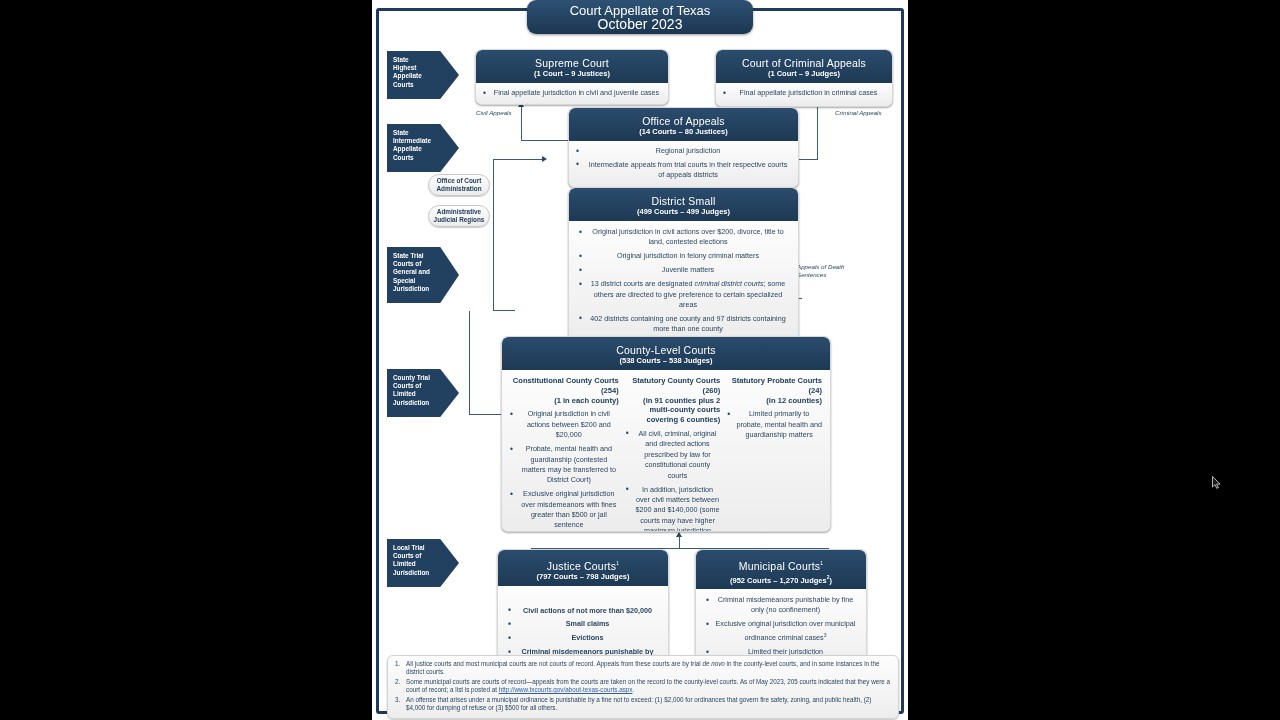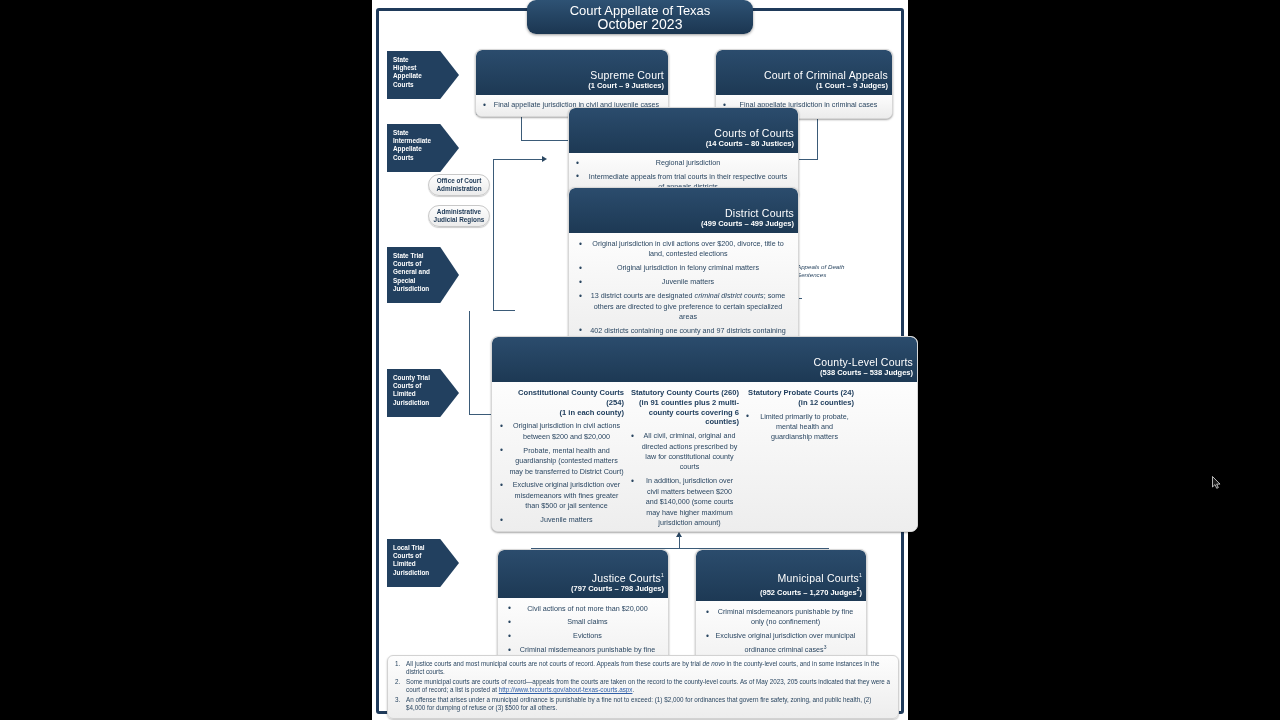--- a/index.html
+++ b/index.html
@@ -36,8 +36,8 @@
   .node .hdr {
     background: #22405f;
     color: #ffffff;
-    text-align: right;
-    padding: 19px 4px 4px 4px;
+    text-align: center;
+    padding: 7px 4px 4px 4px;
     border-radius: 6px 6px 0 0;
     background-image: linear-gradient(#2b4c6d, #1d3954);
   }

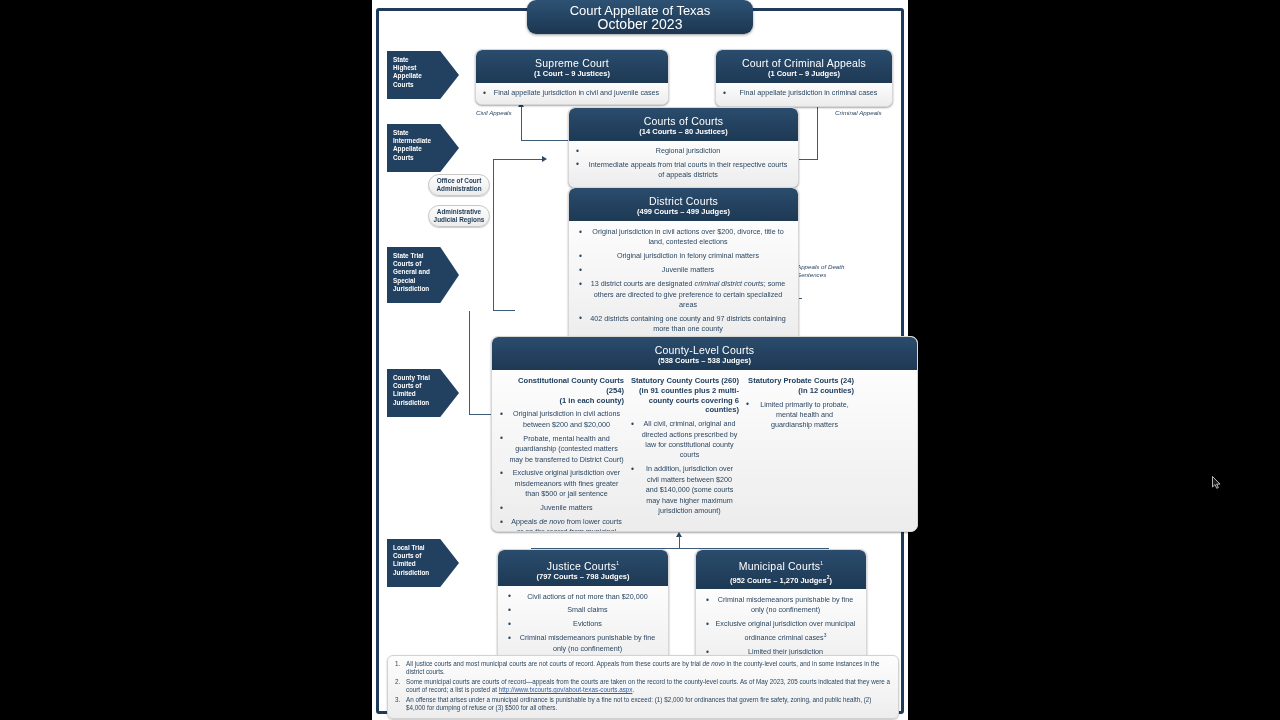--- a/index.html
+++ b/index.html
@@ -280,7 +280,7 @@
 
         <div class="node" style="left:189px; top:96px; width:231px;">
           <div class="hdr">
-            <div class="t1">Courts of Courts</div>
+            <div class="t1">Office of Appeals</div>
             <div class="t2">(14 Courts – 80 Justices)</div>
           </div>
           <div class="body">

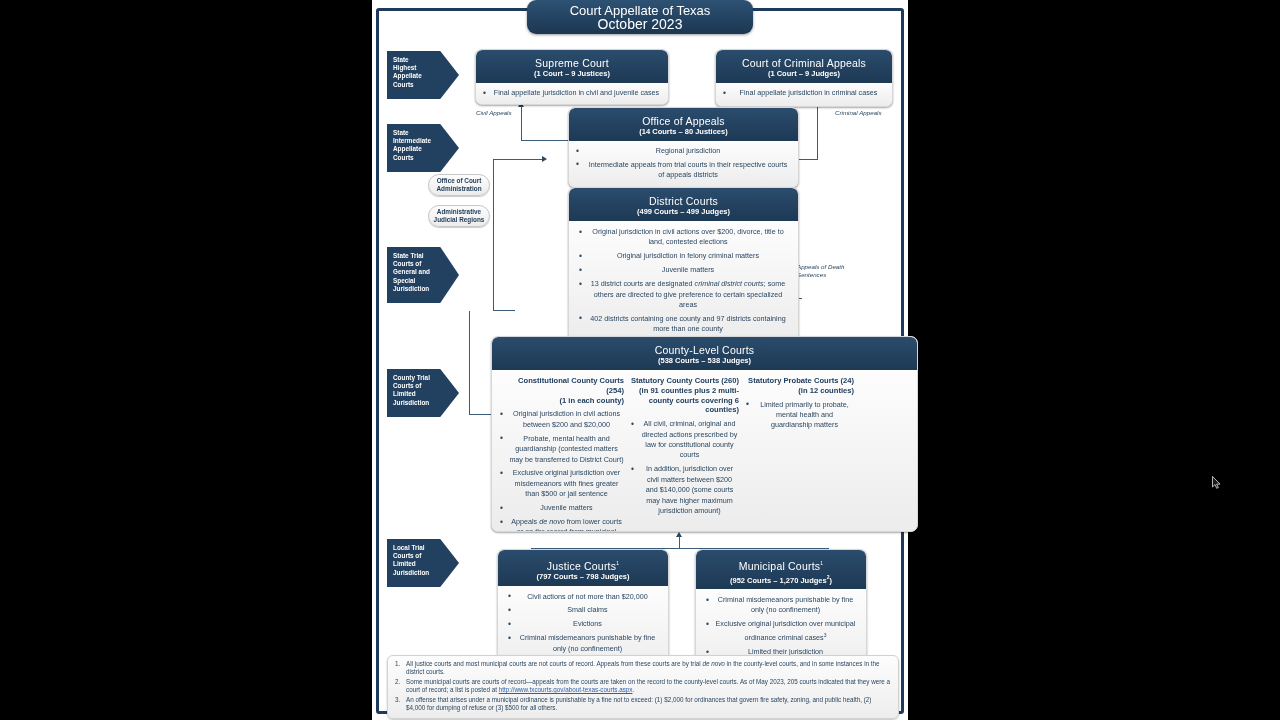--- a/index.html
+++ b/index.html
@@ -293,7 +293,7 @@
 
         <div class="node" style="left:189px; top:176px; width:231px;">
           <div class="hdr">
-            <div class="t1">District Courts</div>
+            <div class="t1">District Small</div>
             <div class="t2">(499 Courts – 499 Judges)</div>
           </div>
           <div class="body" style="padding:6px 10px 8px 10px;">

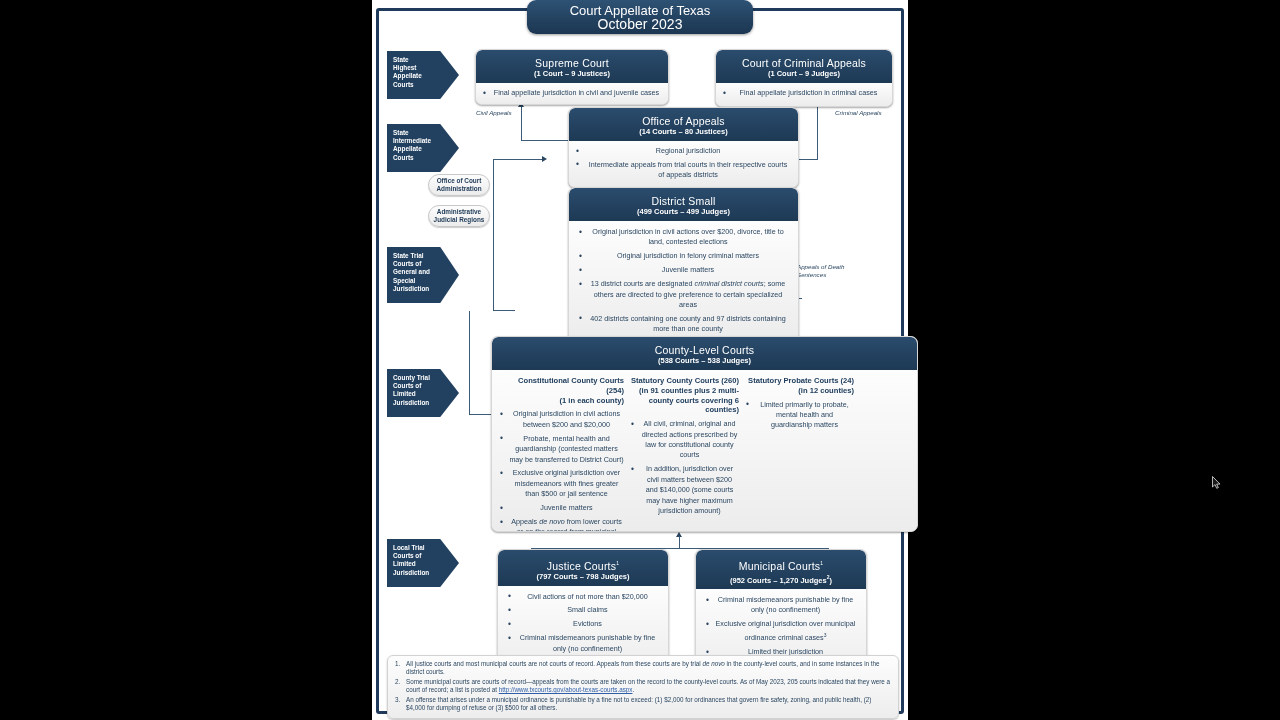--- a/index.html
+++ b/index.html
@@ -307,7 +307,7 @@
           </div>
         </div>
 
-        <div class="node" style="left:112px; top:325px; width:427px; height:196px;">
+        <div class="node" style="left:122px; top:325px; width:330px; height:196px;">
           <div class="hdr">
             <div class="t1">County-Level Courts</div>
             <div class="t2">(538 Courts – 538 Judges)</div>

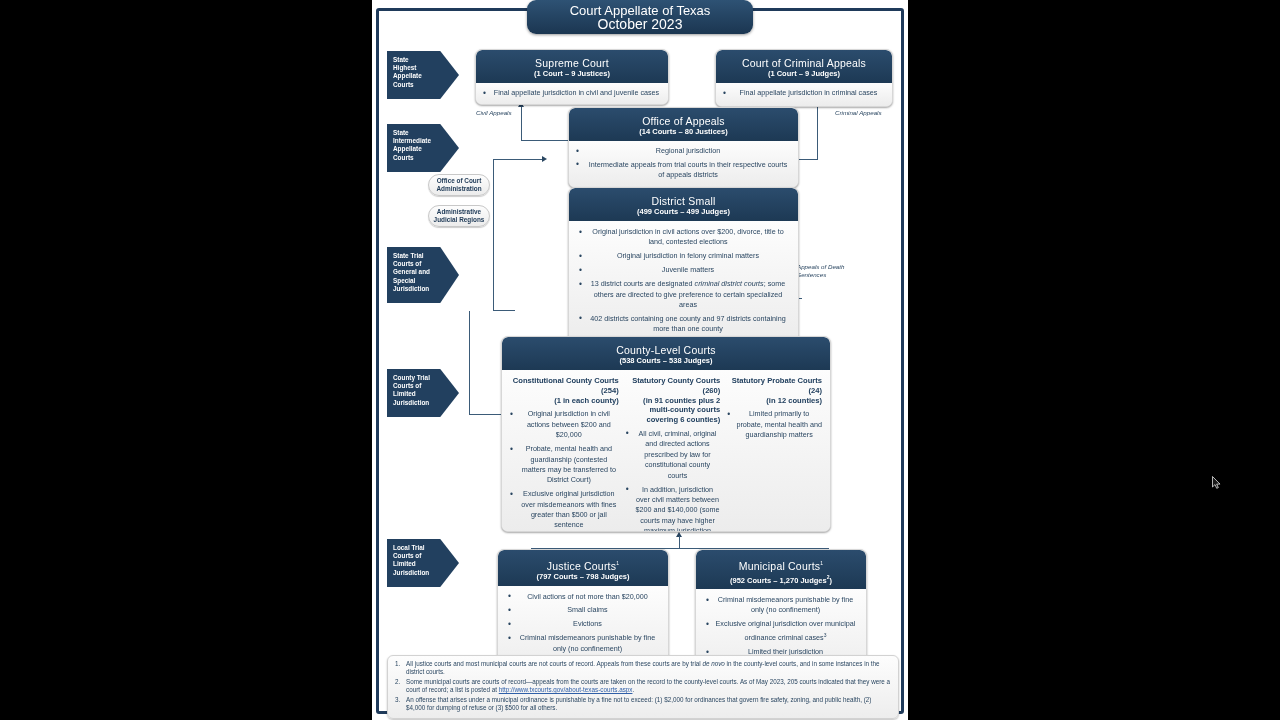--- a/index.html
+++ b/index.html
@@ -347,7 +347,7 @@
             <div class="t1"><span>Justice Courts</span><sup>1</sup></div>
             <div class="t2">(797 Courts – 798 Judges)</div>
           </div>
-          <div class="body" style="padding:6px 10px 8px 10px;">
+          <div class="body" style="padding:20px 10px 8px 10px;font-weight:bold;">
             <ul class="blist">
               <li>Civil actions of not more than $20,000</li>
               <li>Small claims</li>

